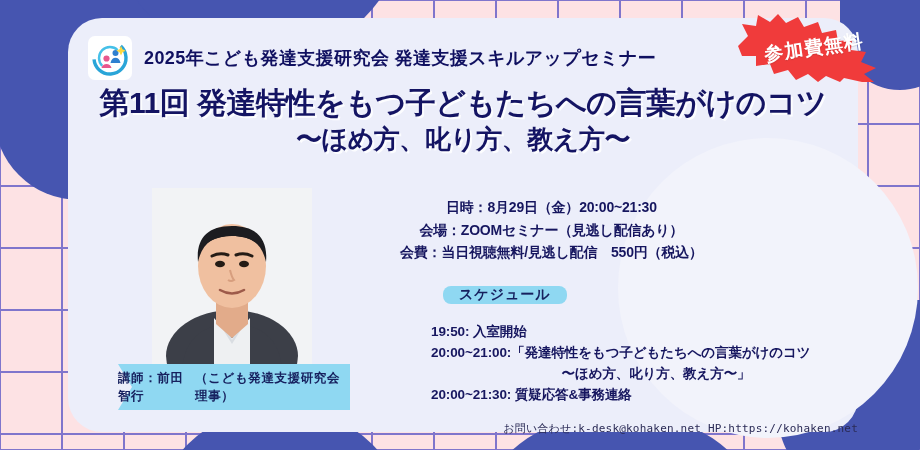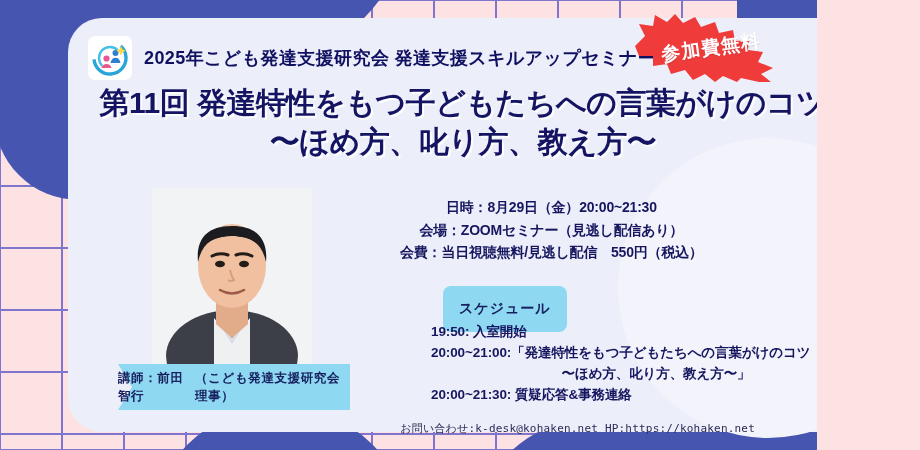--- a/index.html
+++ b/index.html
@@ -13,7 +13,7 @@
   
   #flyer {
     position:absolute; inset:0;
-    width:817px; height:450px;
+    width:920px; height:450px;
     background:#fde2e4;
     overflow:hidden;
   }

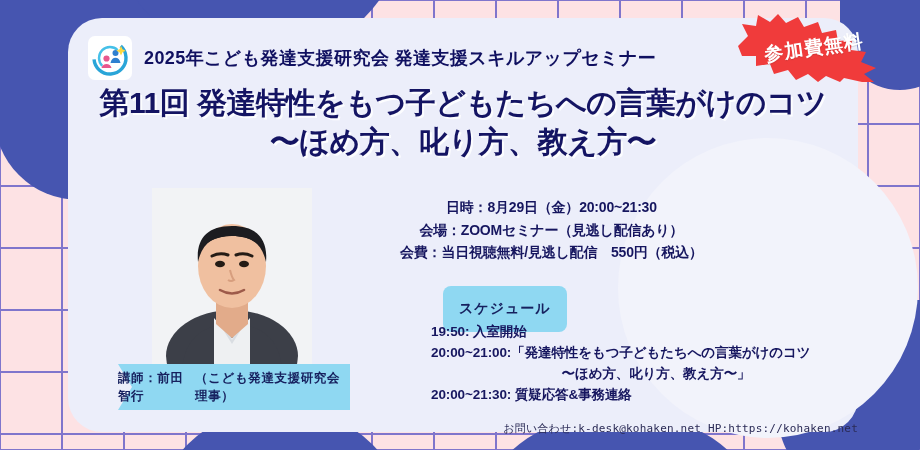--- a/index.html
+++ b/index.html
@@ -95,7 +95,7 @@
     text-shadow:2px 2px 0 rgba(255,255,255,.85);
   }
   .title-line2 {
-    font-size:30px; font-weight:700; color:#141463;
+    font-size:26px; font-weight:700; color:#141463;
     letter-spacing:-.5px; line-height:1.36;
     text-shadow:2px 2px 0 rgba(255,255,255,.85);
   }

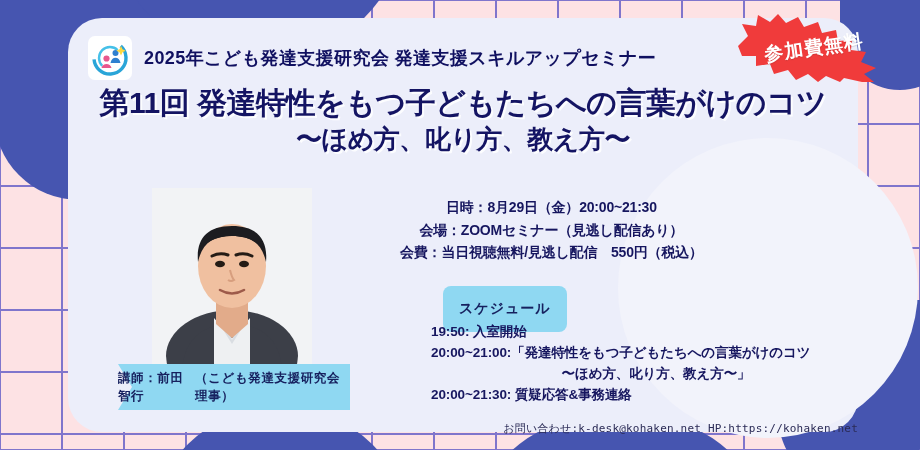--- a/index.html
+++ b/index.html
@@ -138,7 +138,7 @@
     position:absolute; left:443px; top:286px;
     background:#8fd8f2; color:#16205e;
     font-size:14px; font-weight:700; letter-spacing:1px;
-    padding:14px 16px; border-radius:8px; z-index:7;
+    padding:0 16px; border-radius:8px; z-index:7;
   }
   .sched-list {
     position:absolute; left:408px; top:322px; width:450px; z-index:7;margin-left:23px;

